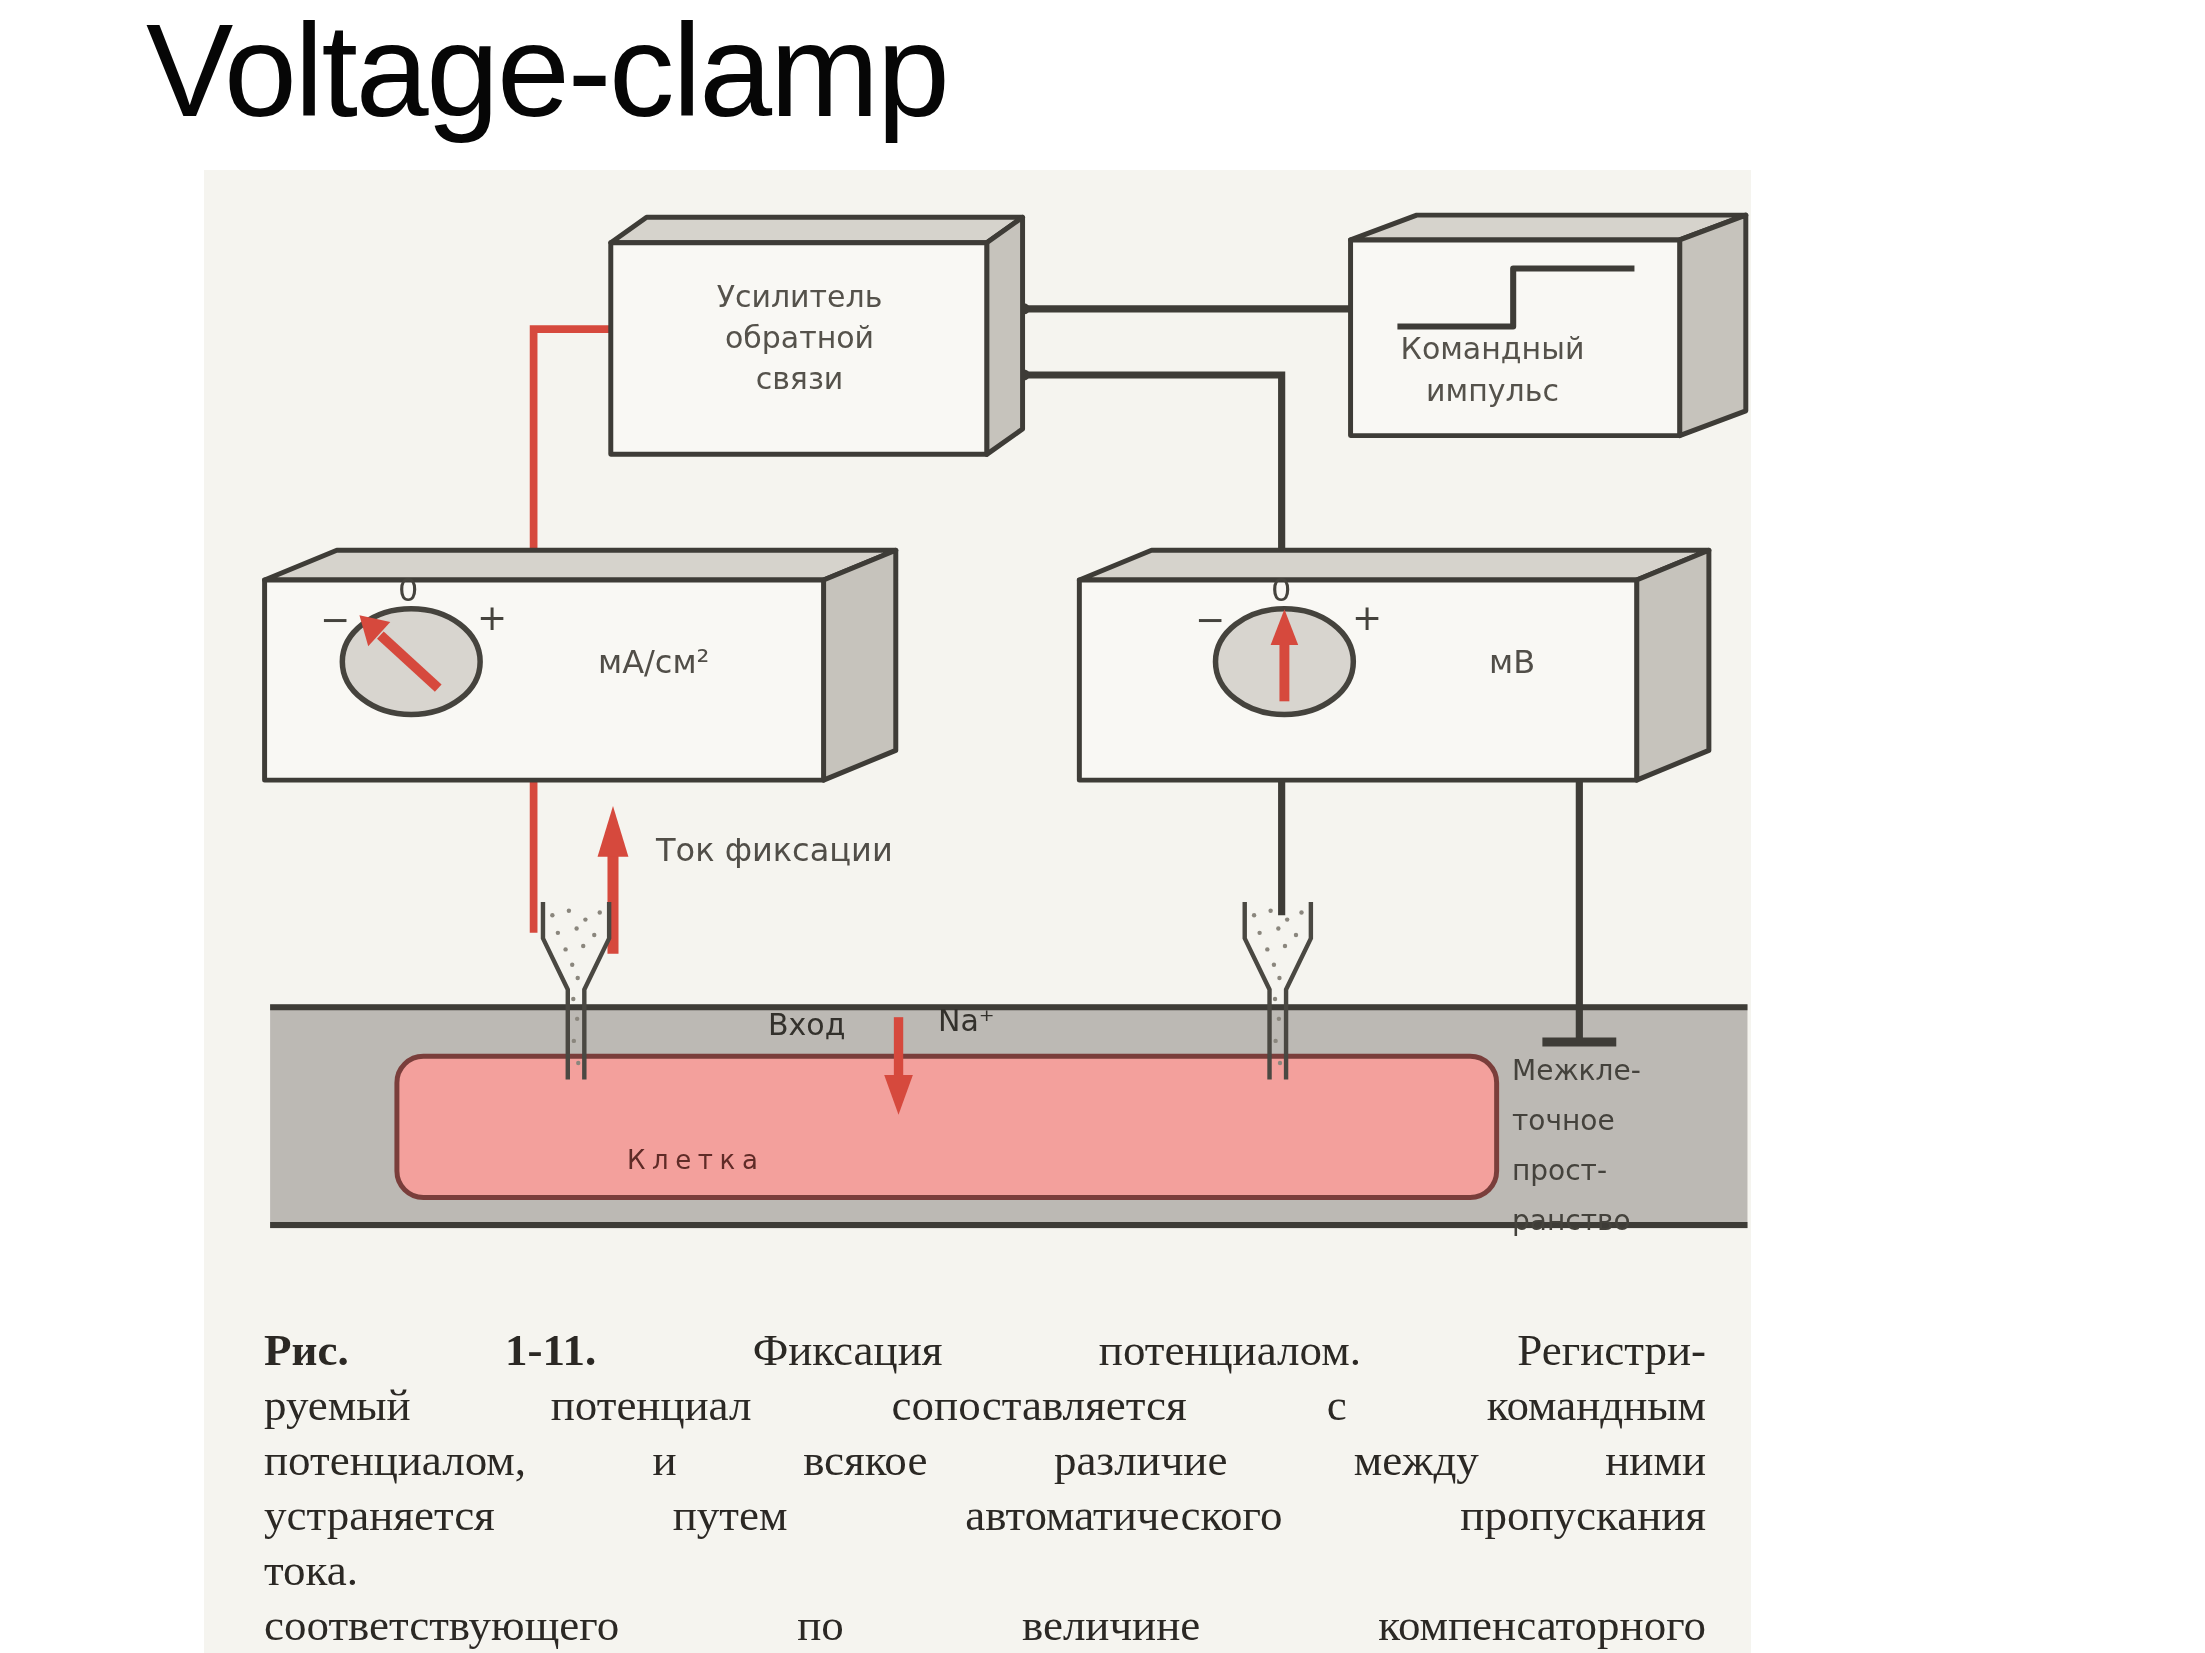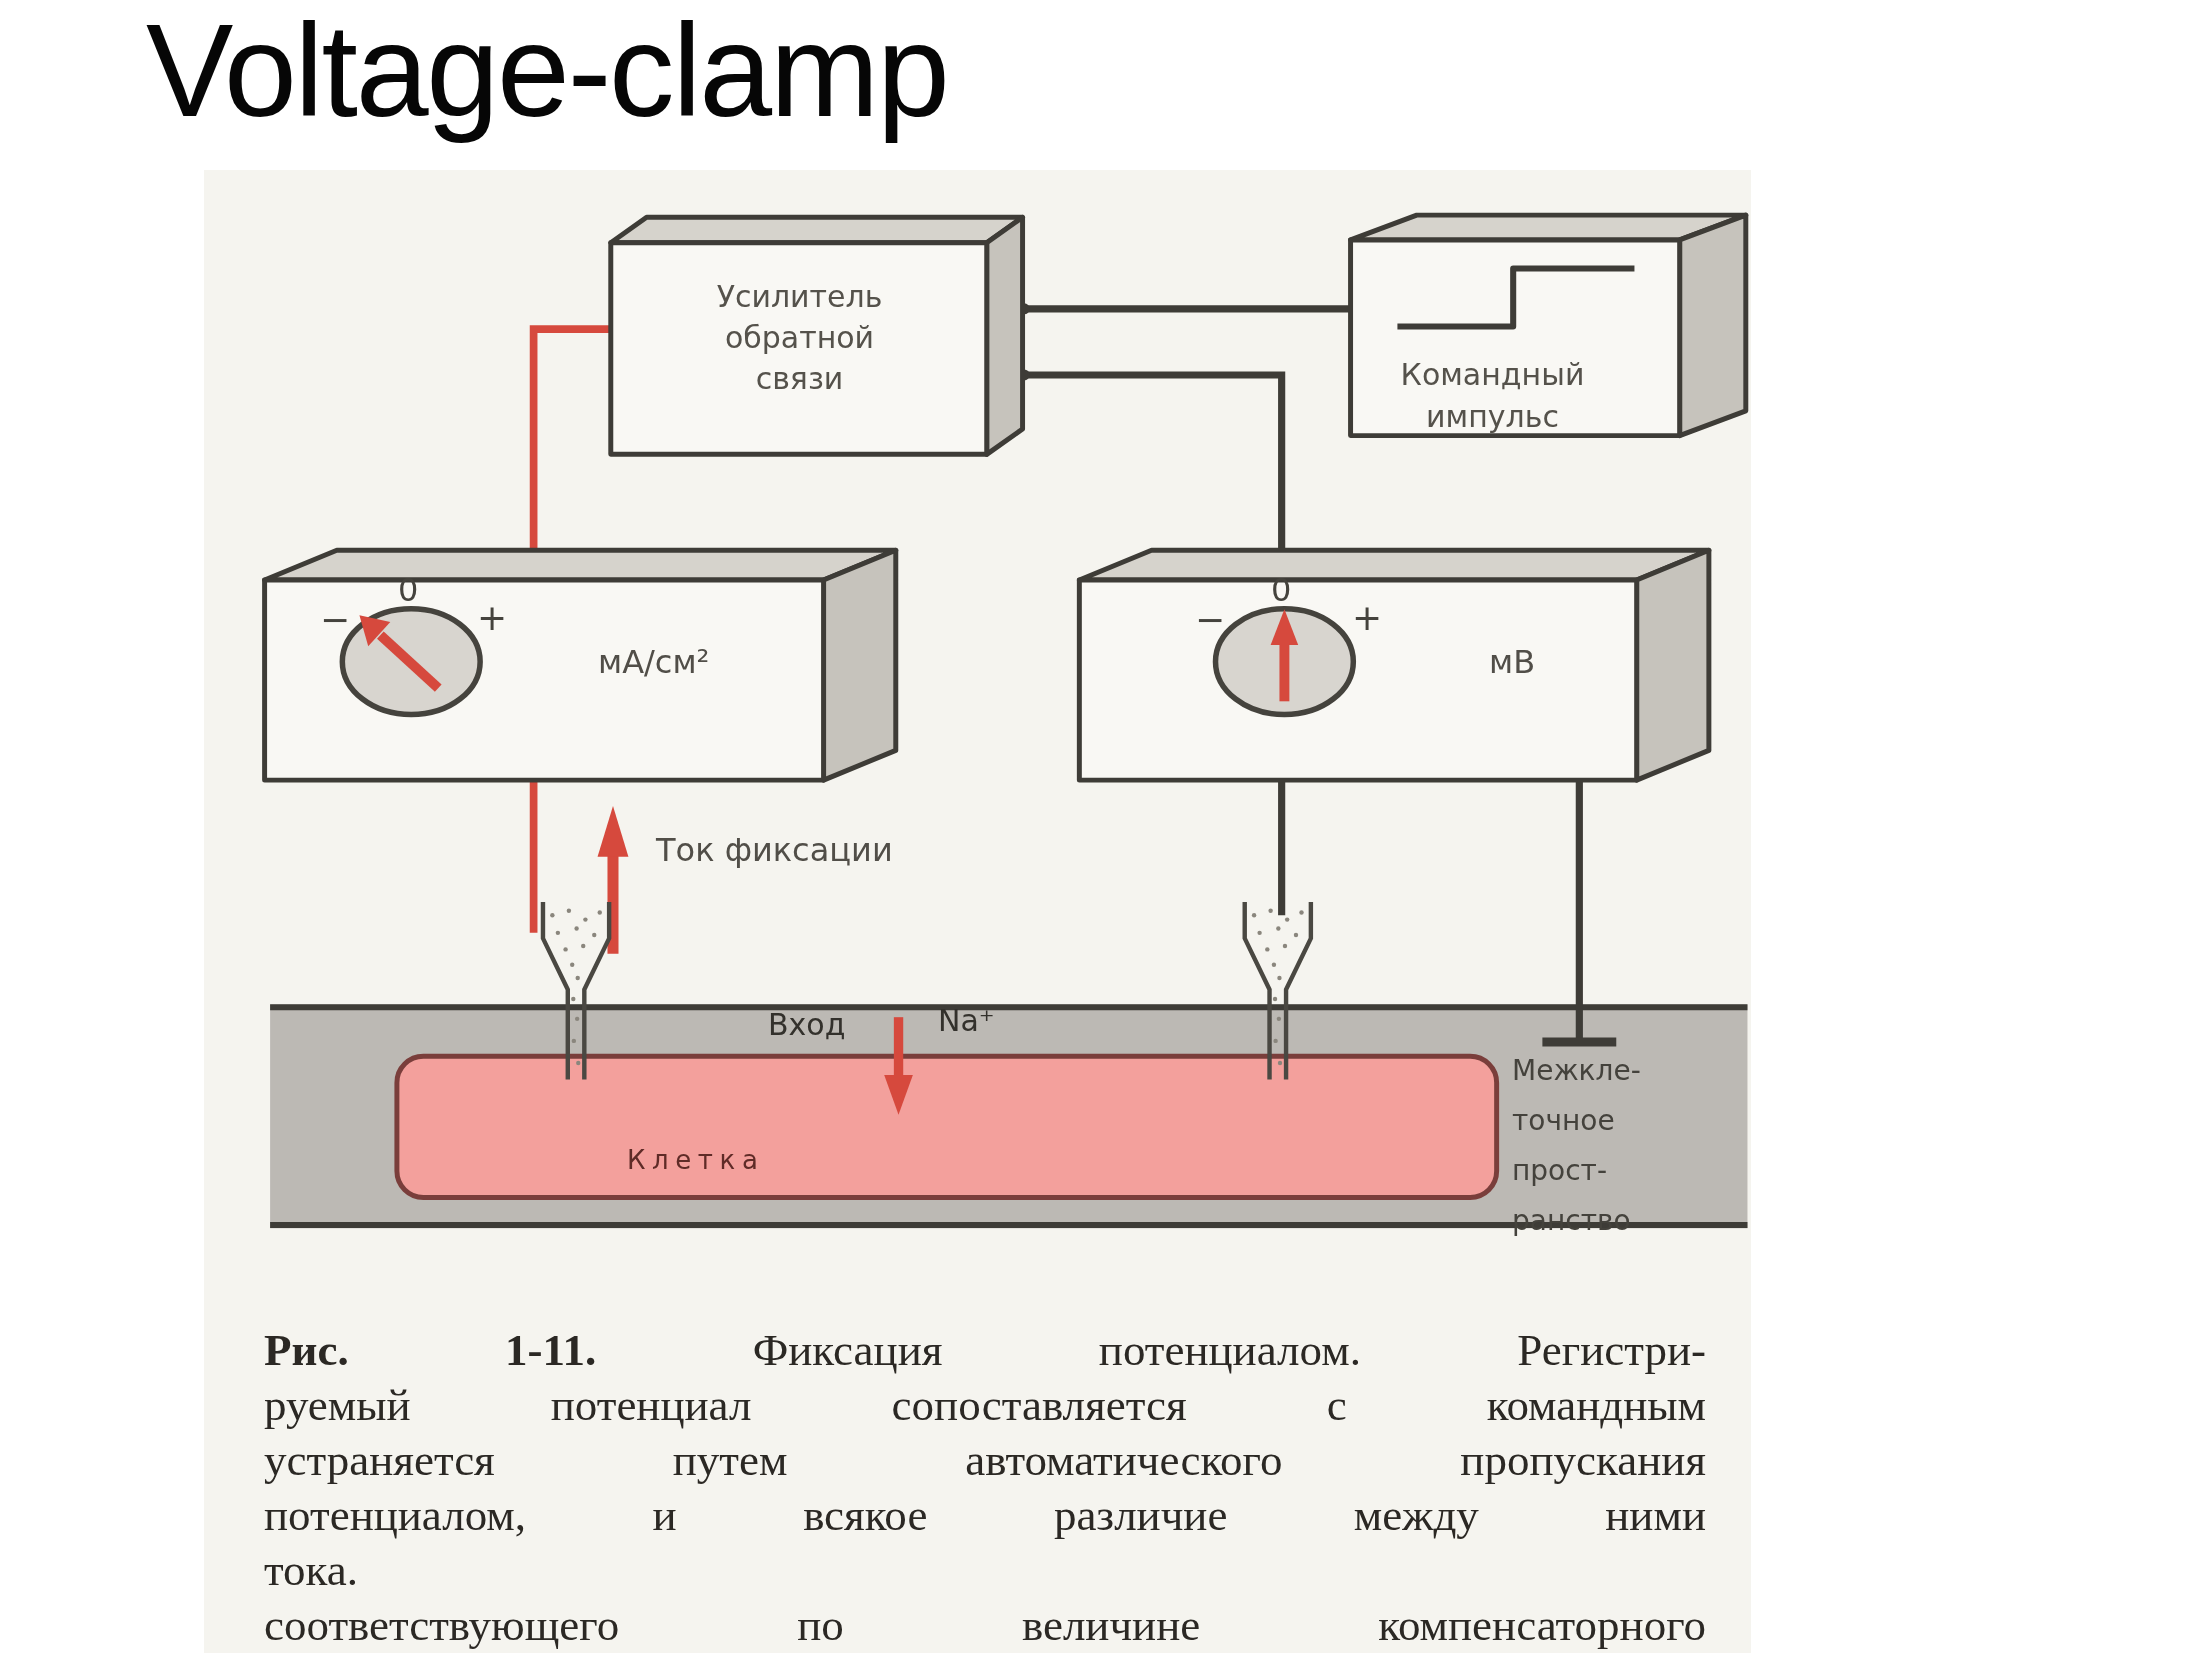--- a/index.html
+++ b/index.html
@@ -12,7 +12,7 @@
   .lbl{position:absolute;color:#55524b;white-space:nowrap;}
   .boxlbl{text-align:center;color:#55524b;}
   .amp-lines{left:623px;top:276px;width:353px;font-size:30px;line-height:41px;}
-  .cmd-lines{left:1353px;top:354px;width:279px;font-size:30px;line-height:42px;text-align:center;}
+  .cmd-lines{left:1353px;top:328px;width:279px;font-size:30px;line-height:42px;text-align:center;}
   .meter-zero{font-size:32px;color:#45433d;}
   .meter-sign{font-size:36px;color:#45433d;}
   .meter-unit{font-size:32px;color:#514e48;}

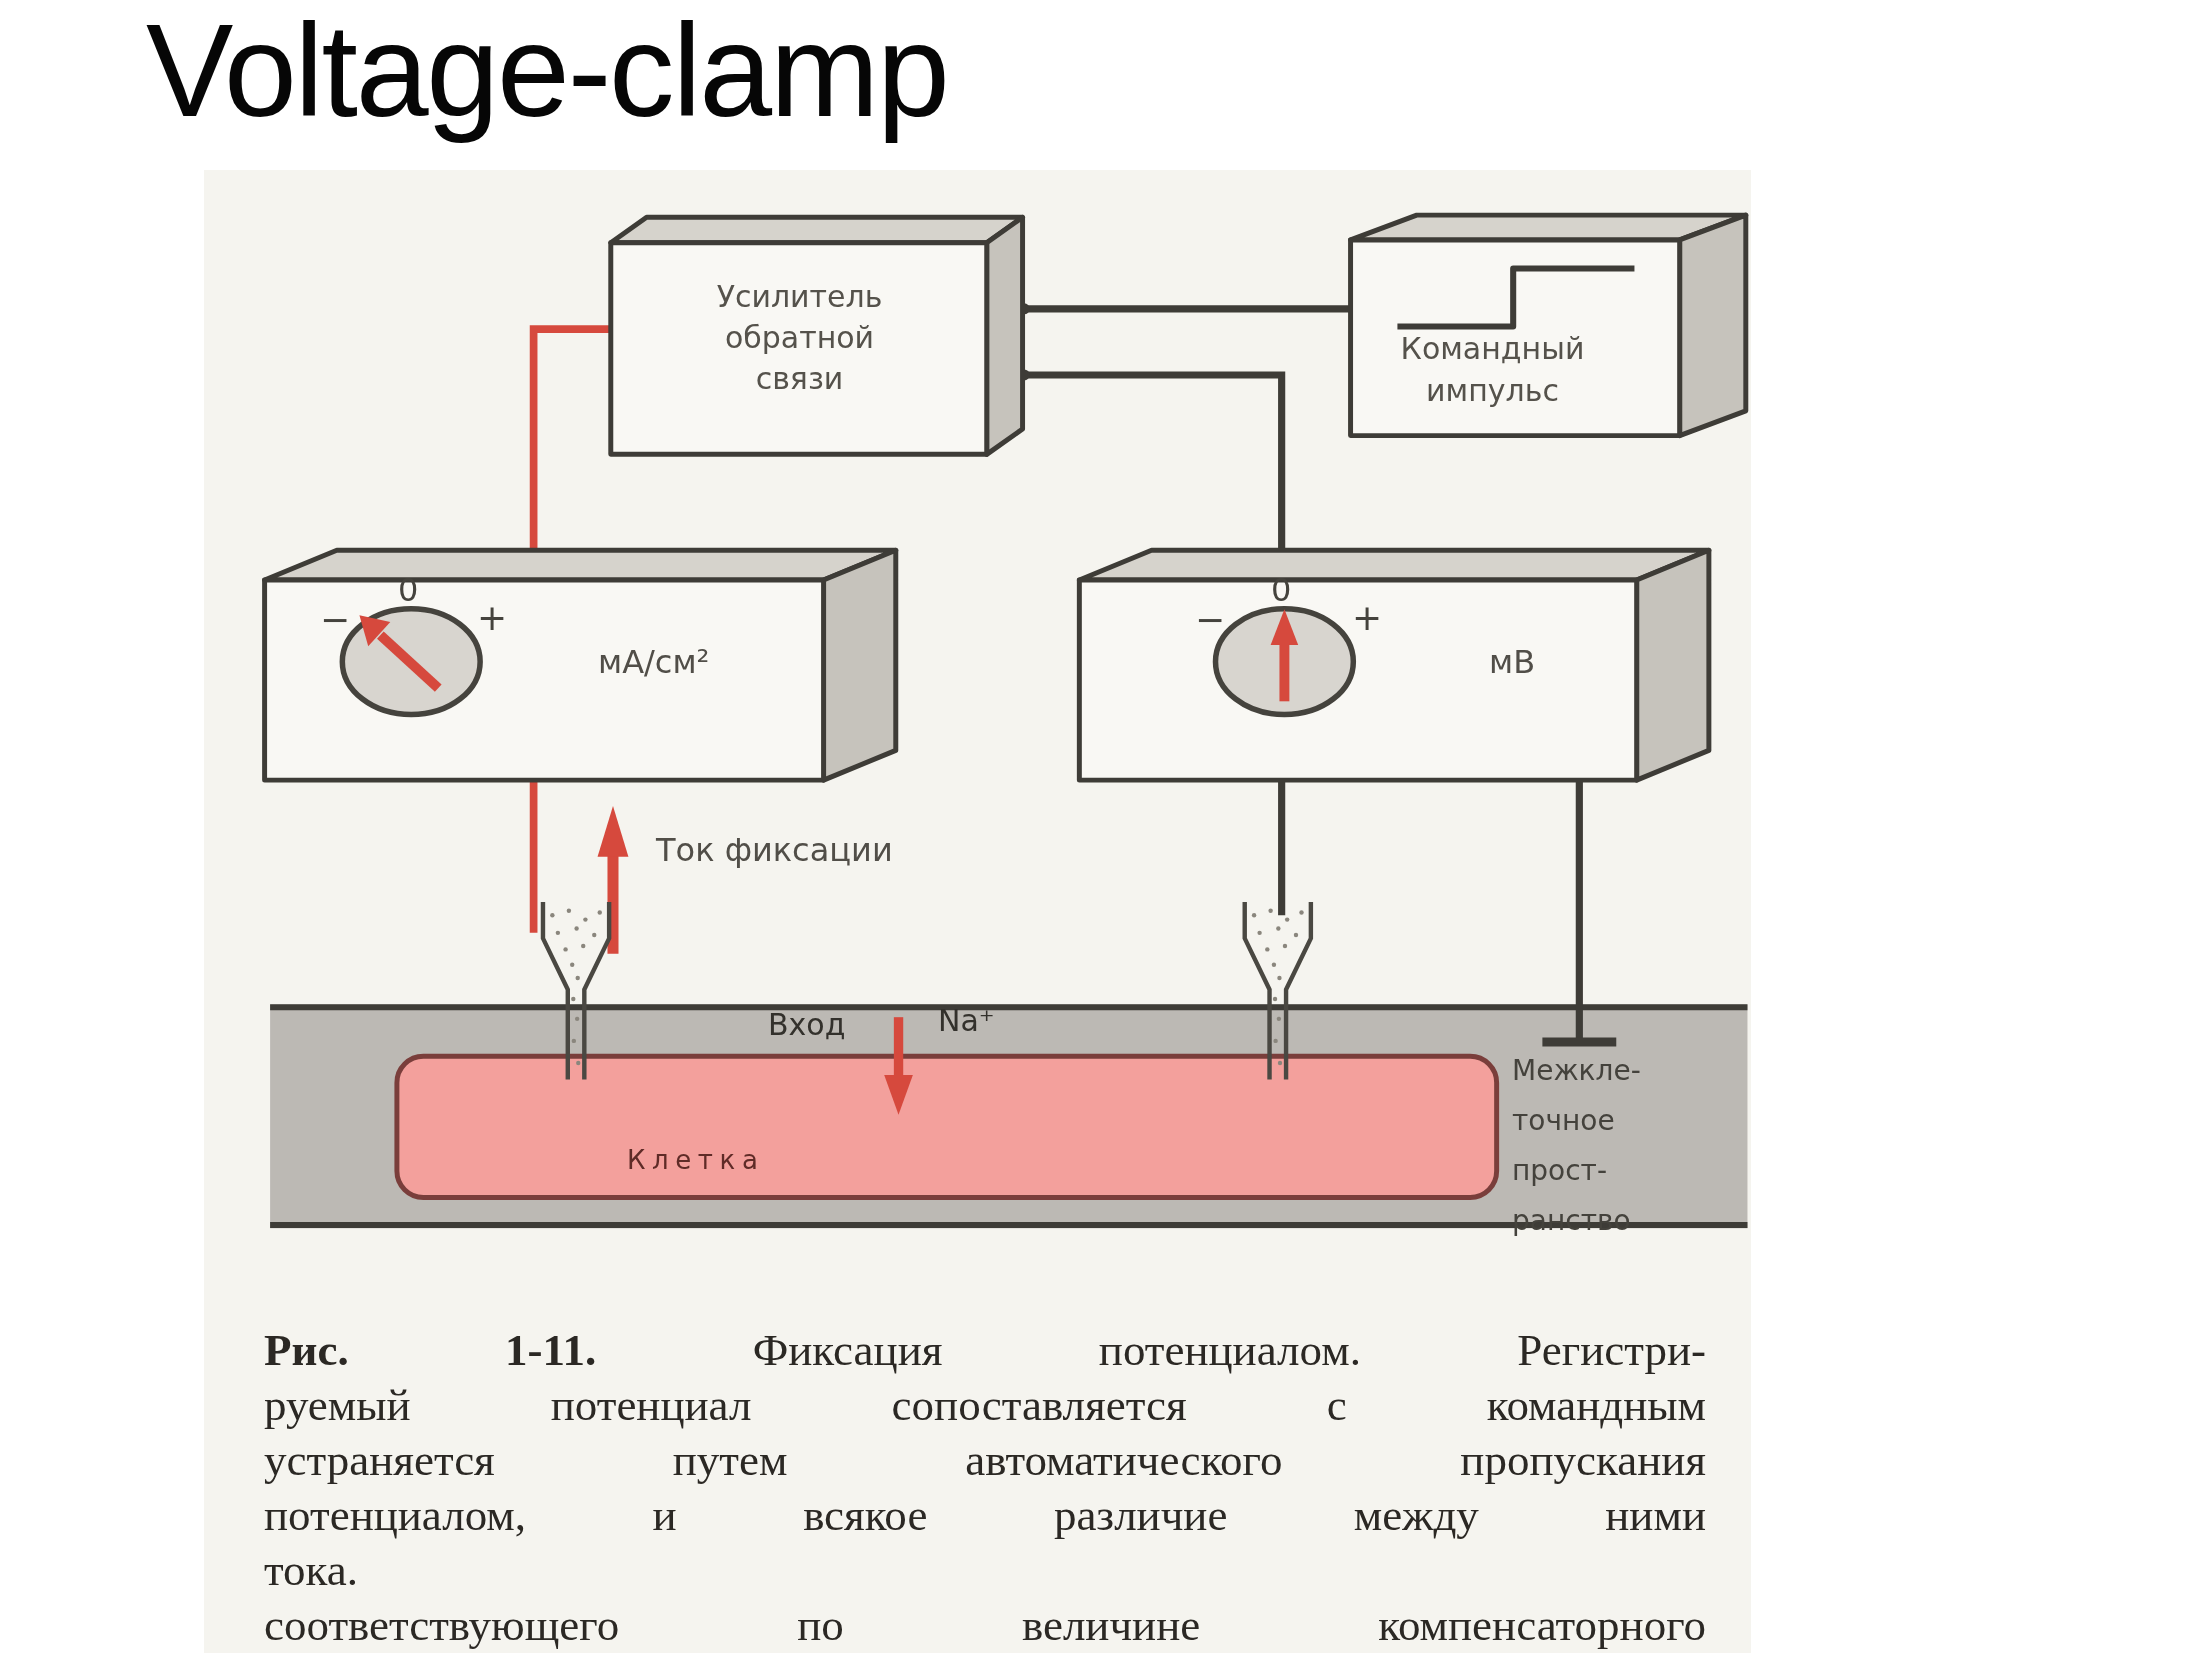--- a/index.html
+++ b/index.html
@@ -190,8 +190,8 @@
     <span>Фиксация потенциалом. Регистри-</span>
   </div>
   <div class="cap-line">руемый потенциал сопоставляется с командным</div>
+  <div class="cap-line">потенциалом, и всякое различие между ними</div>
   <div class="cap-line">устраняется путем автоматического пропускания</div>
-  <div class="cap-line">потенциалом, и всякое различие между ними</div>
   <div class="cap-line cap-last">тока.</div>
   <div class="cap-line">соответствующего по величине компенсаторного</div>
 </div>

